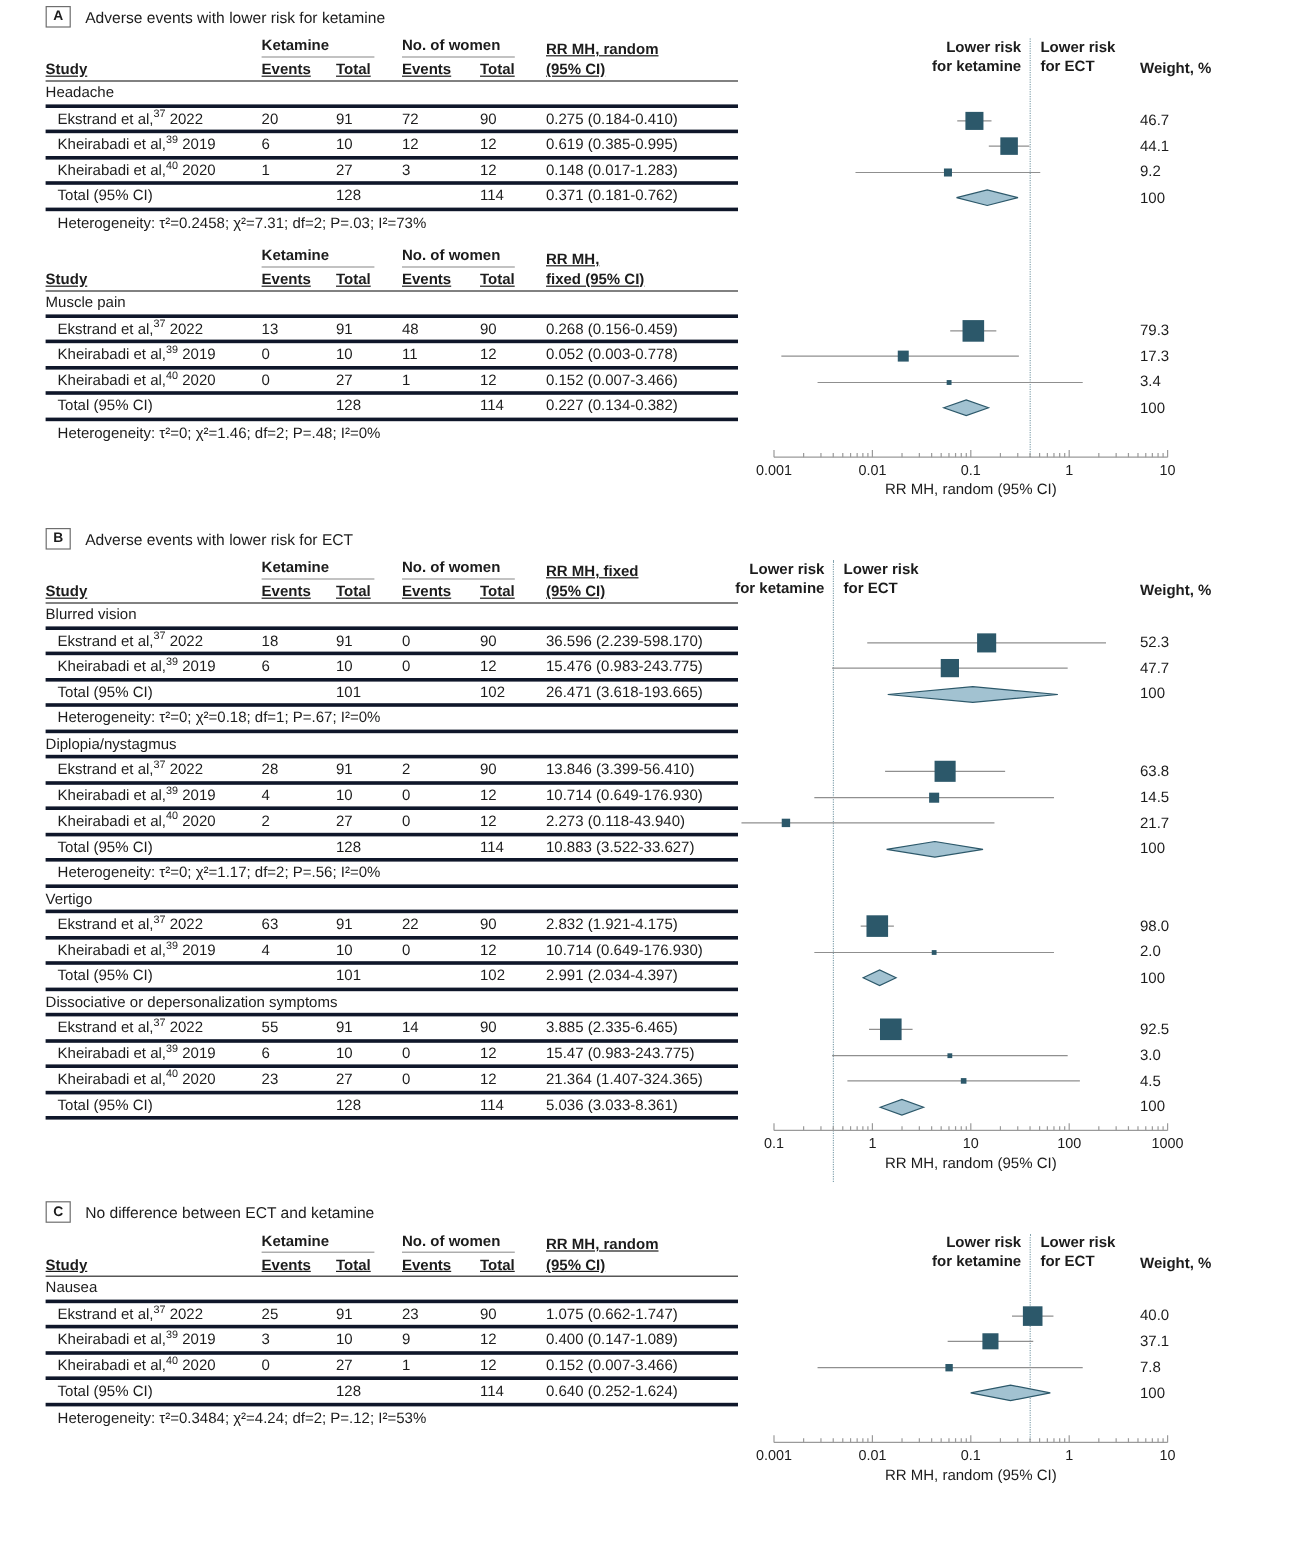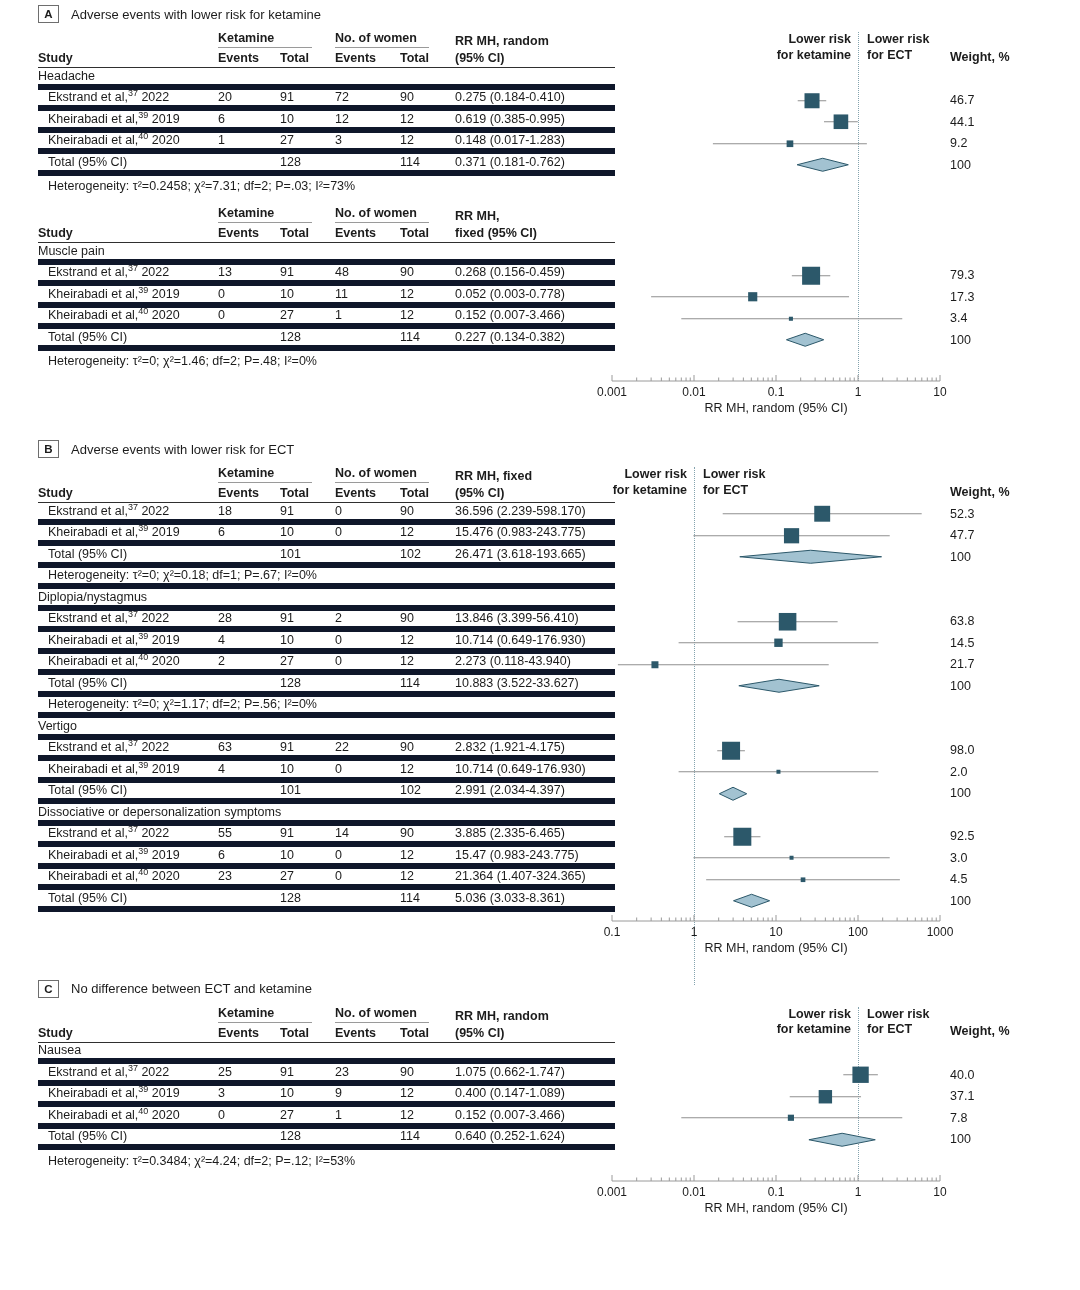--- a/index.html
+++ b/index.html
@@ -19,7 +19,7 @@
   }
   .title{font-weight:normal;font-size:13px;margin-left:12px;white-space:nowrap;}
   .thead{width:577px;border-bottom:1.5px solid #2f2f2f;padding-bottom:2px;box-sizing:border-box;}
-  .hrow{display:flex;align-items:flex-end;height:17px;}
+  .hrow{display:flex;align-items:flex-end;height:17px;text-decoration:underline;}
   .c{flex:0 0 auto;white-space:nowrap;overflow:visible;}
   .c-study{width:180px;}
   .c-ke{width:62px;}

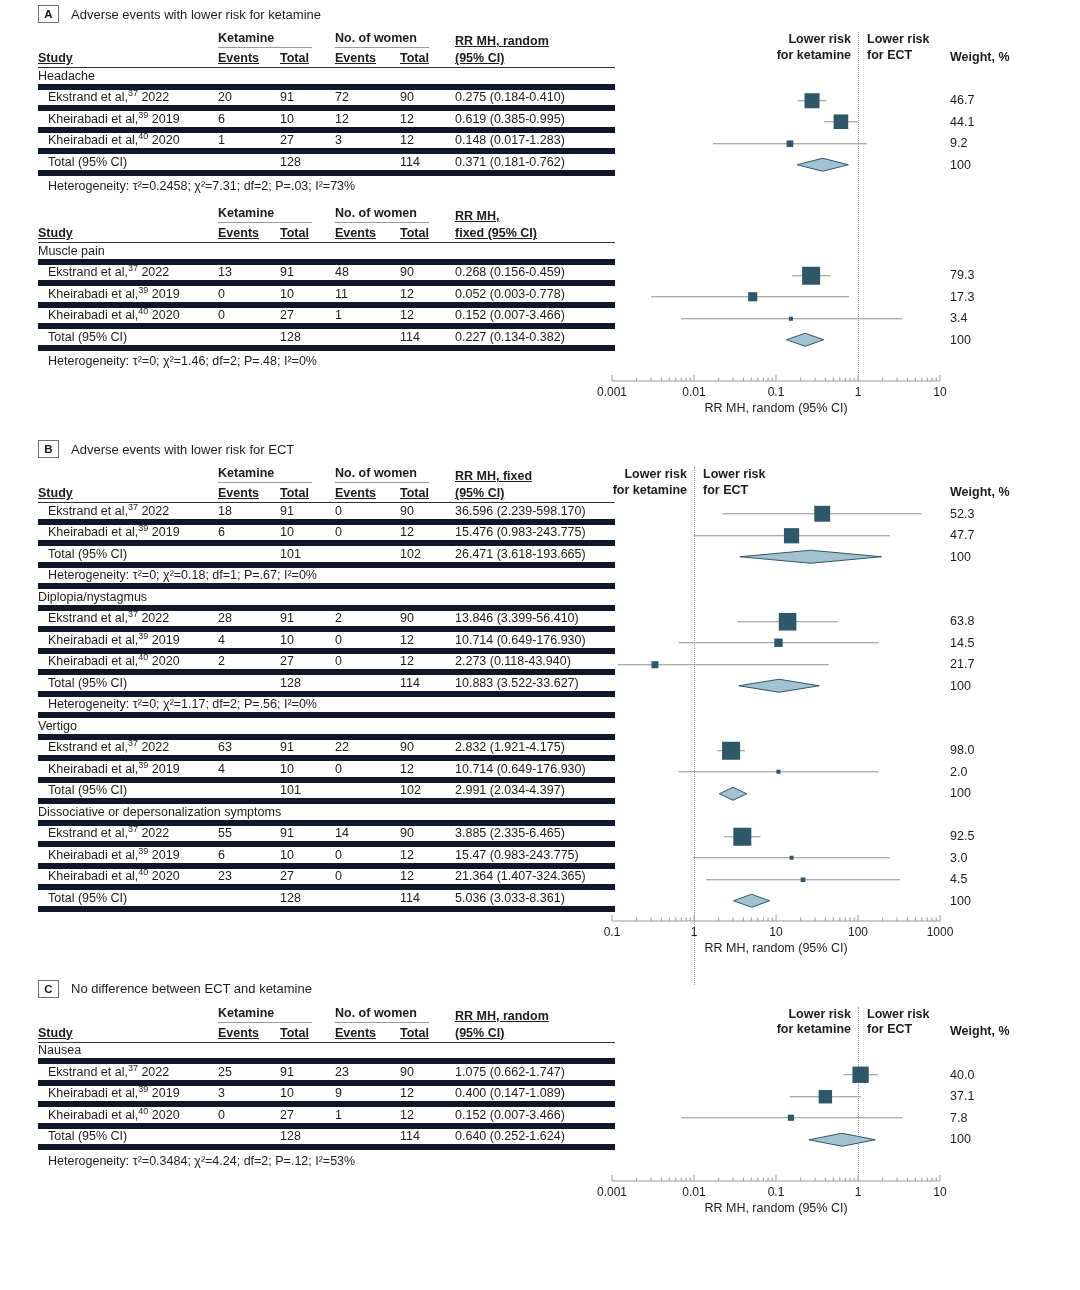--- a/index.html
+++ b/index.html
@@ -34,7 +34,7 @@
   .frow{display:flex;align-items:stretch;}
   .tcells{
     display:flex;align-items:center;width:577px;height:21.5px;
-    border-bottom:6px solid #0f172a;box-sizing:border-box;flex:0 0 auto;
+    border-bottom:3px solid #0f172a;box-sizing:border-box;flex:0 0 auto;
   }
   .tcells.noline{border-bottom:none;}
   .ind{padding-left:10px;box-sizing:border-box;}

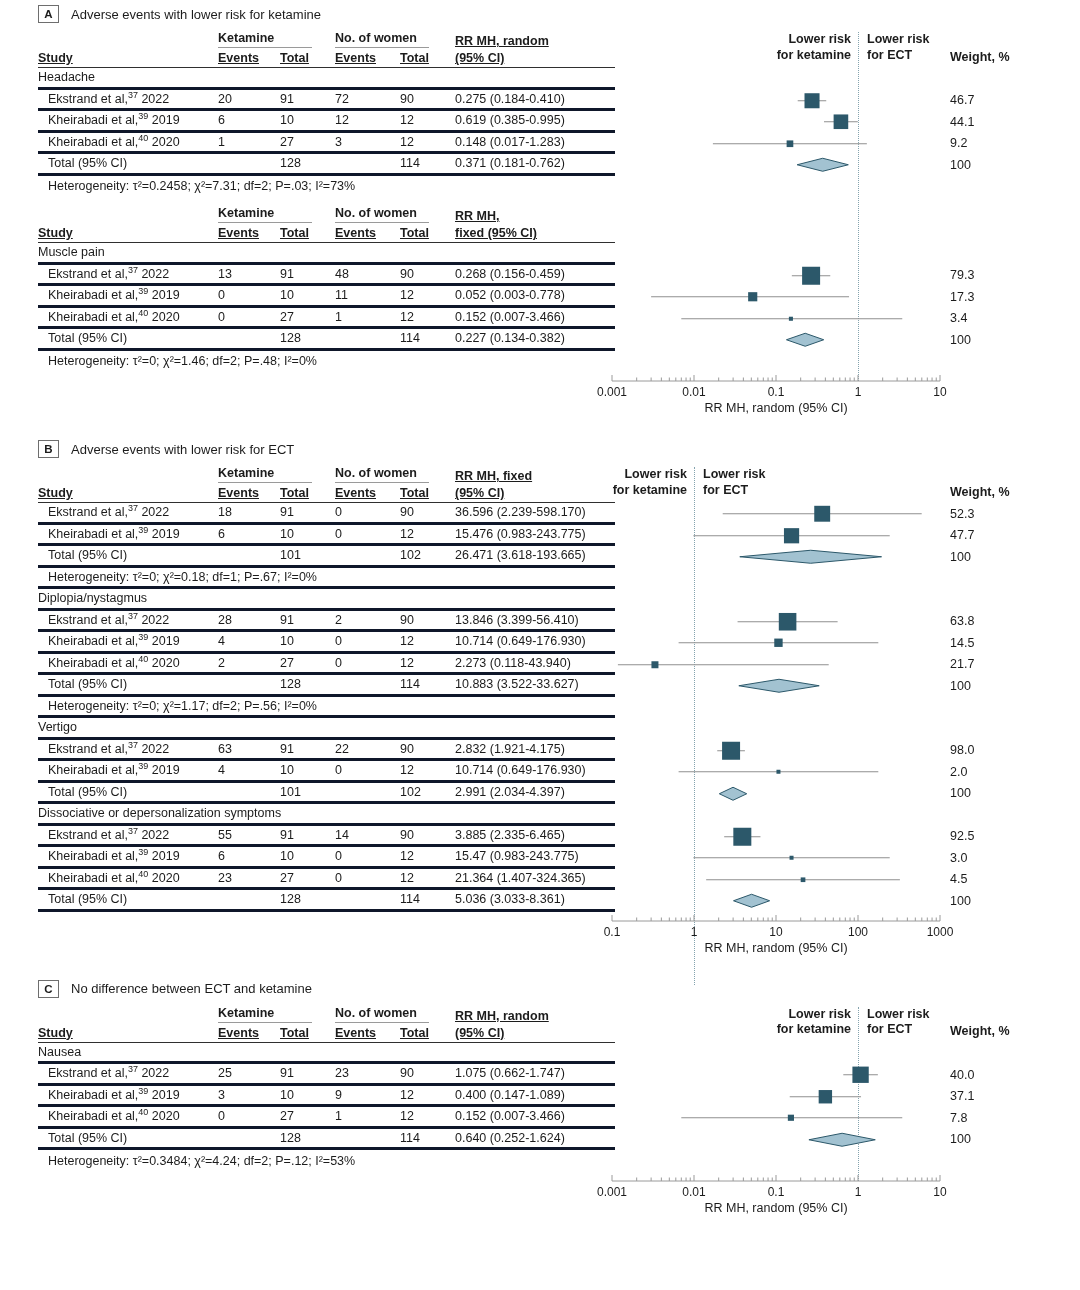--- a/index.html
+++ b/index.html
@@ -41,7 +41,7 @@
   .pcell{width:330px;flex:0 0 auto;position:relative;z-index:1;}
   .pcell svg{display:block;overflow:visible;}
   .wcell{width:70px;flex:0 0 auto;display:flex;align-items:center;padding-left:5px;box-sizing:border-box;}
-  .arow{margin-top:1px;}
+  .arow{margin-top:1px;gap:33px;}
   .arow .tcells{border-bottom:none;height:46px;}
   .arow .pcell{height:46px;}
   .dotted{position:absolute;width:0;border-left:1px dotted #84a3ae;z-index:0;}

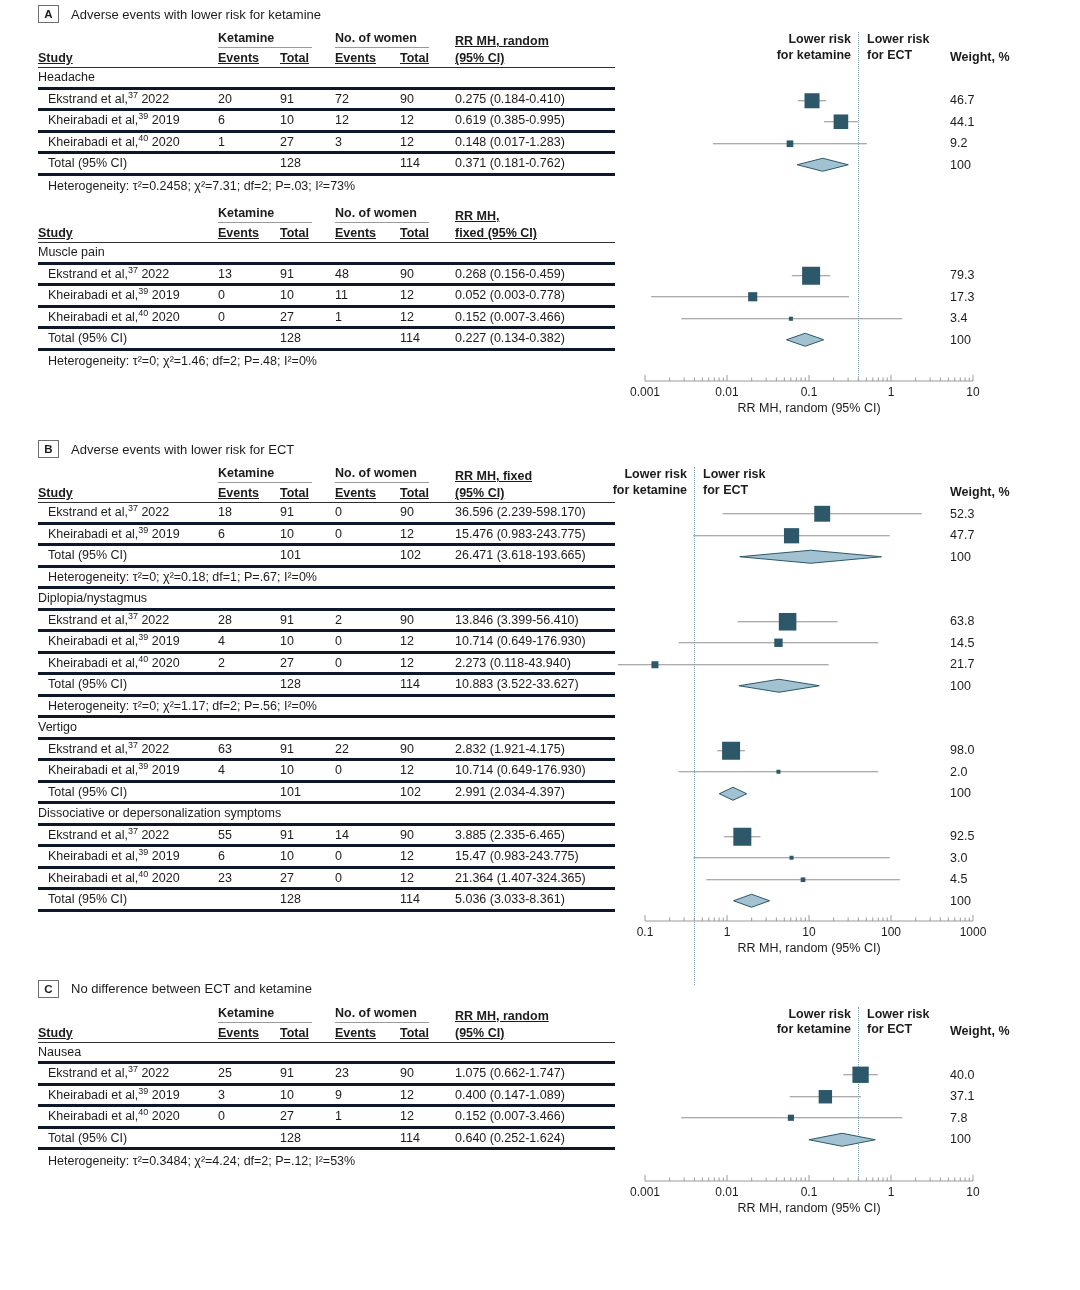--- a/index.html
+++ b/index.html
@@ -350,6 +350,9 @@
         </div>
       </div>
       <div class="frow">
+        <div class="tcells">
+          <span class="c c-study">Blurred vision</span>
+        </div>
         <div class="pcell"></div>
         <div class="wcell"></div>
       </div>

